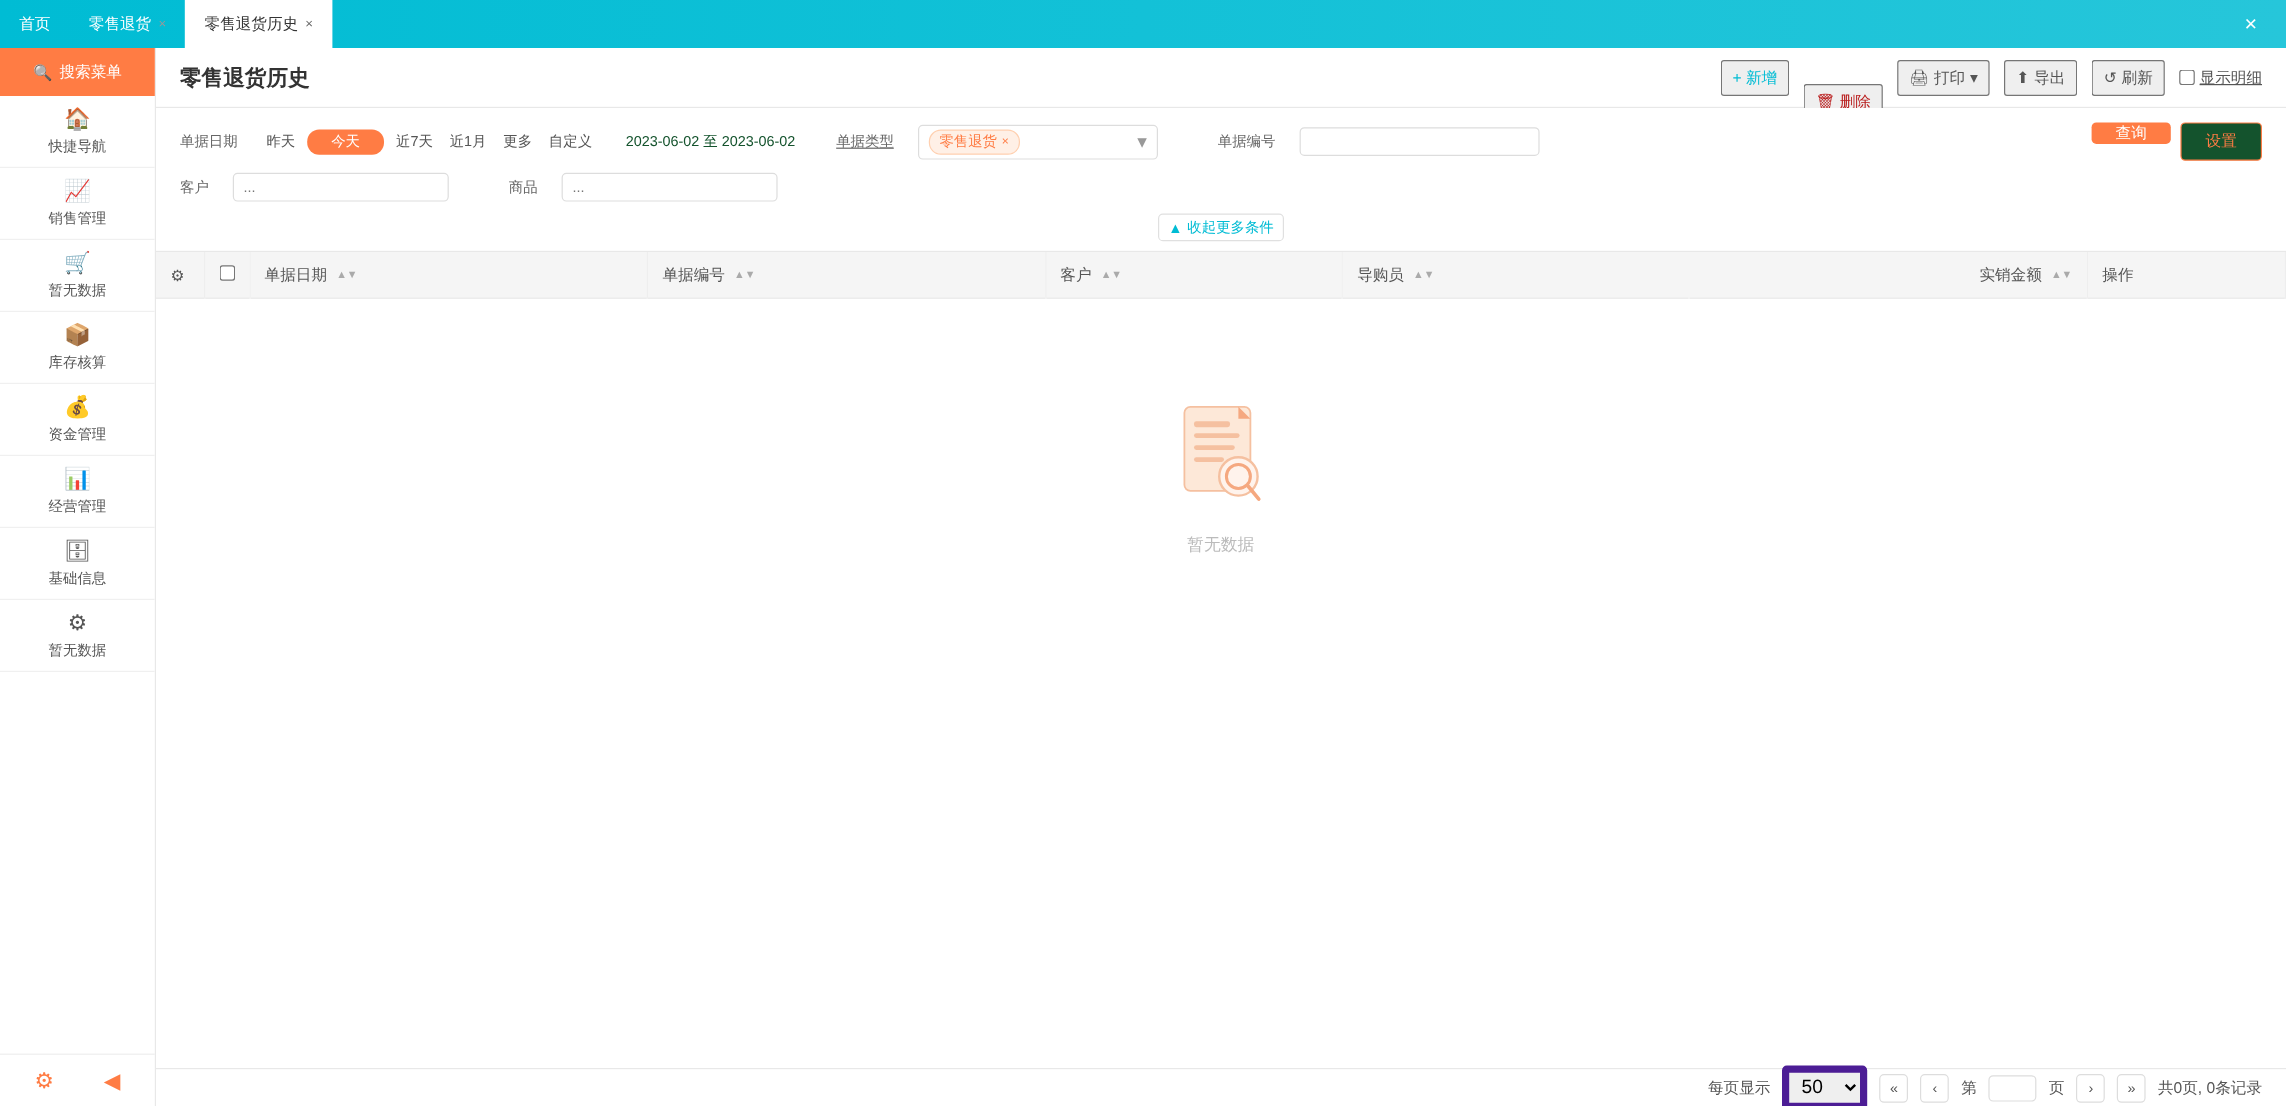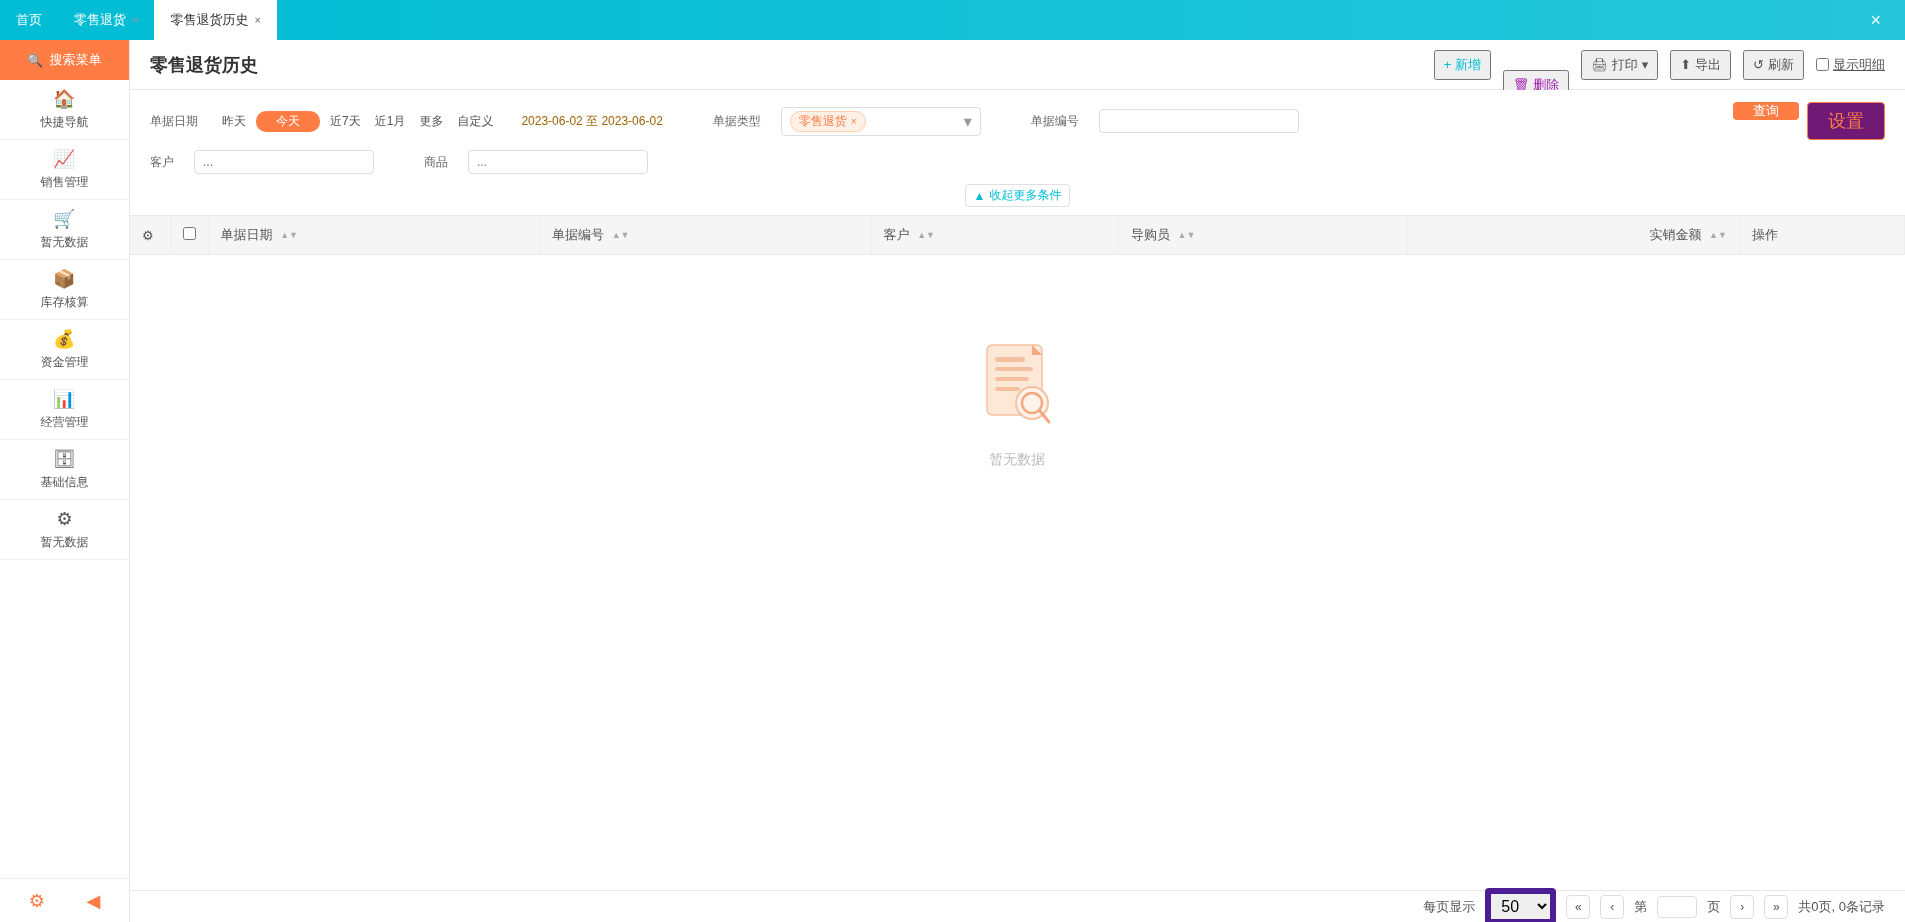--- a/index.html
+++ b/index.html
@@ -151,7 +151,7 @@
       padding: 4px 8px;
     }
     .toolbar-btn.new { color: #00bcd4; }
-    .toolbar-btn.delete { color: #a21caf; margin-top: 40px; }
+    .toolbar-btn.delete { color: #b91c1c; margin-top: 40px; }
     .show-detail-wrap {
       display: flex;
       align-items: center;

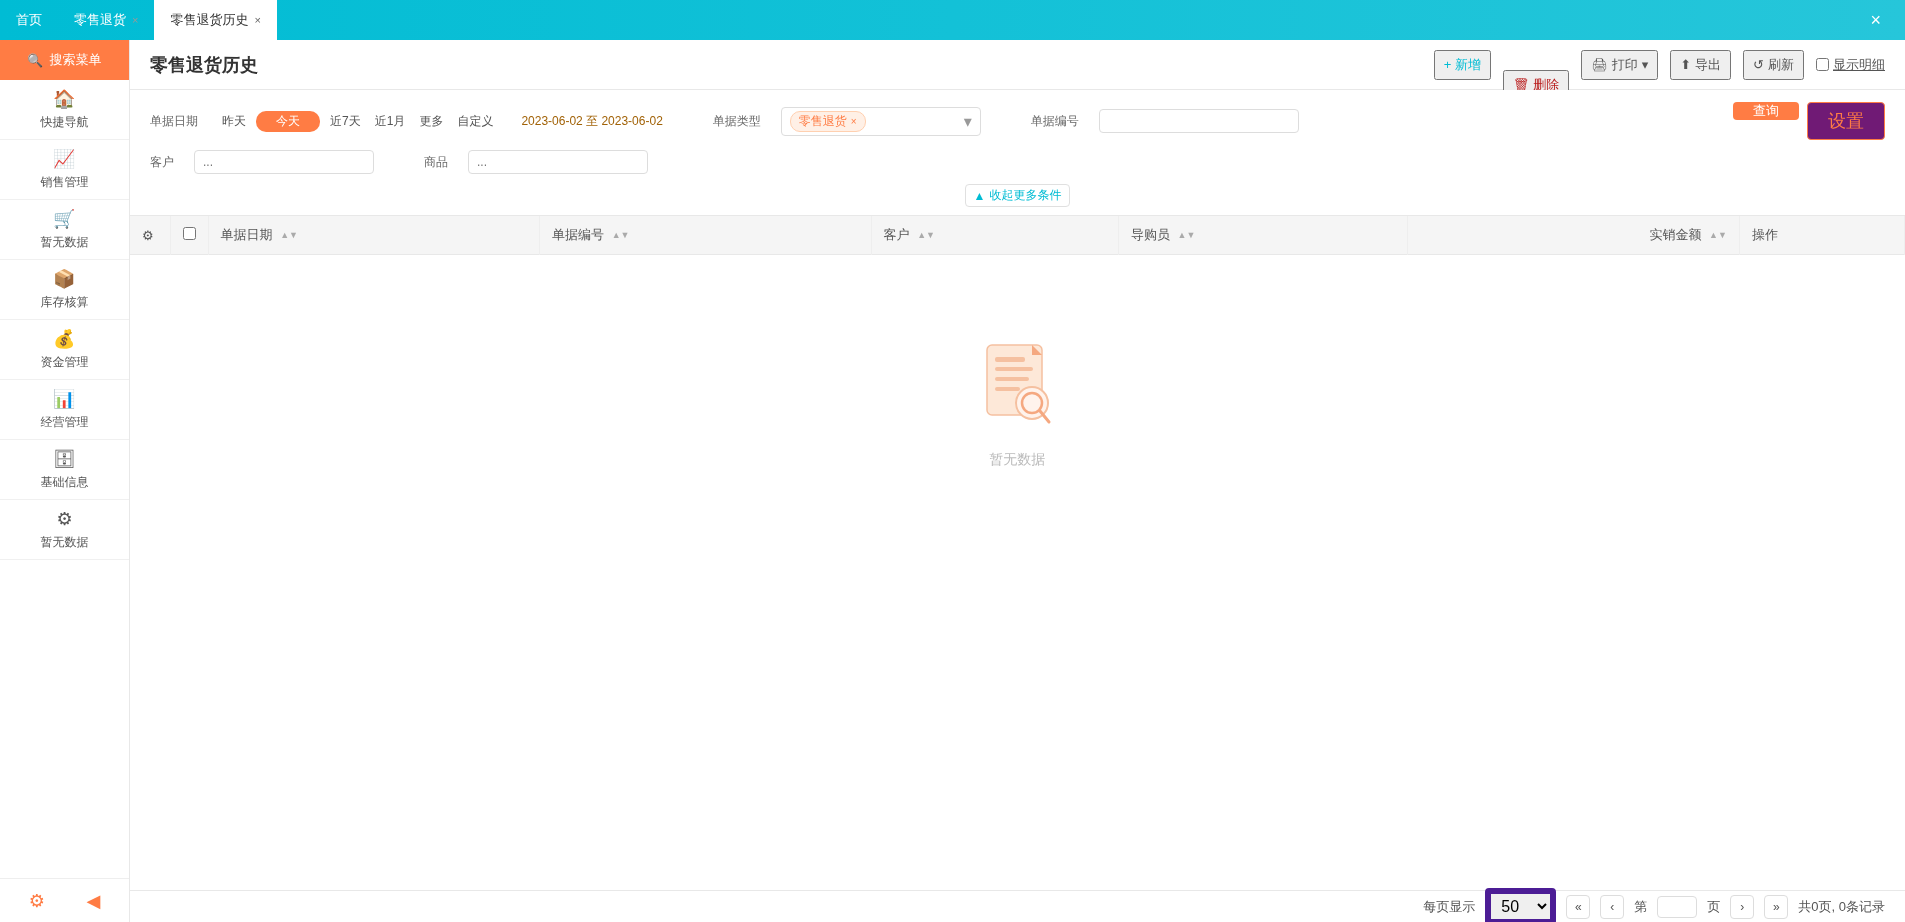--- a/index.html
+++ b/index.html
@@ -200,7 +200,7 @@
     }
     .date-range {
       font-size: 12px;
-      color: #a16207;
+      color: #14532d;
       margin-left: 4px;
     }
     .filter-input {

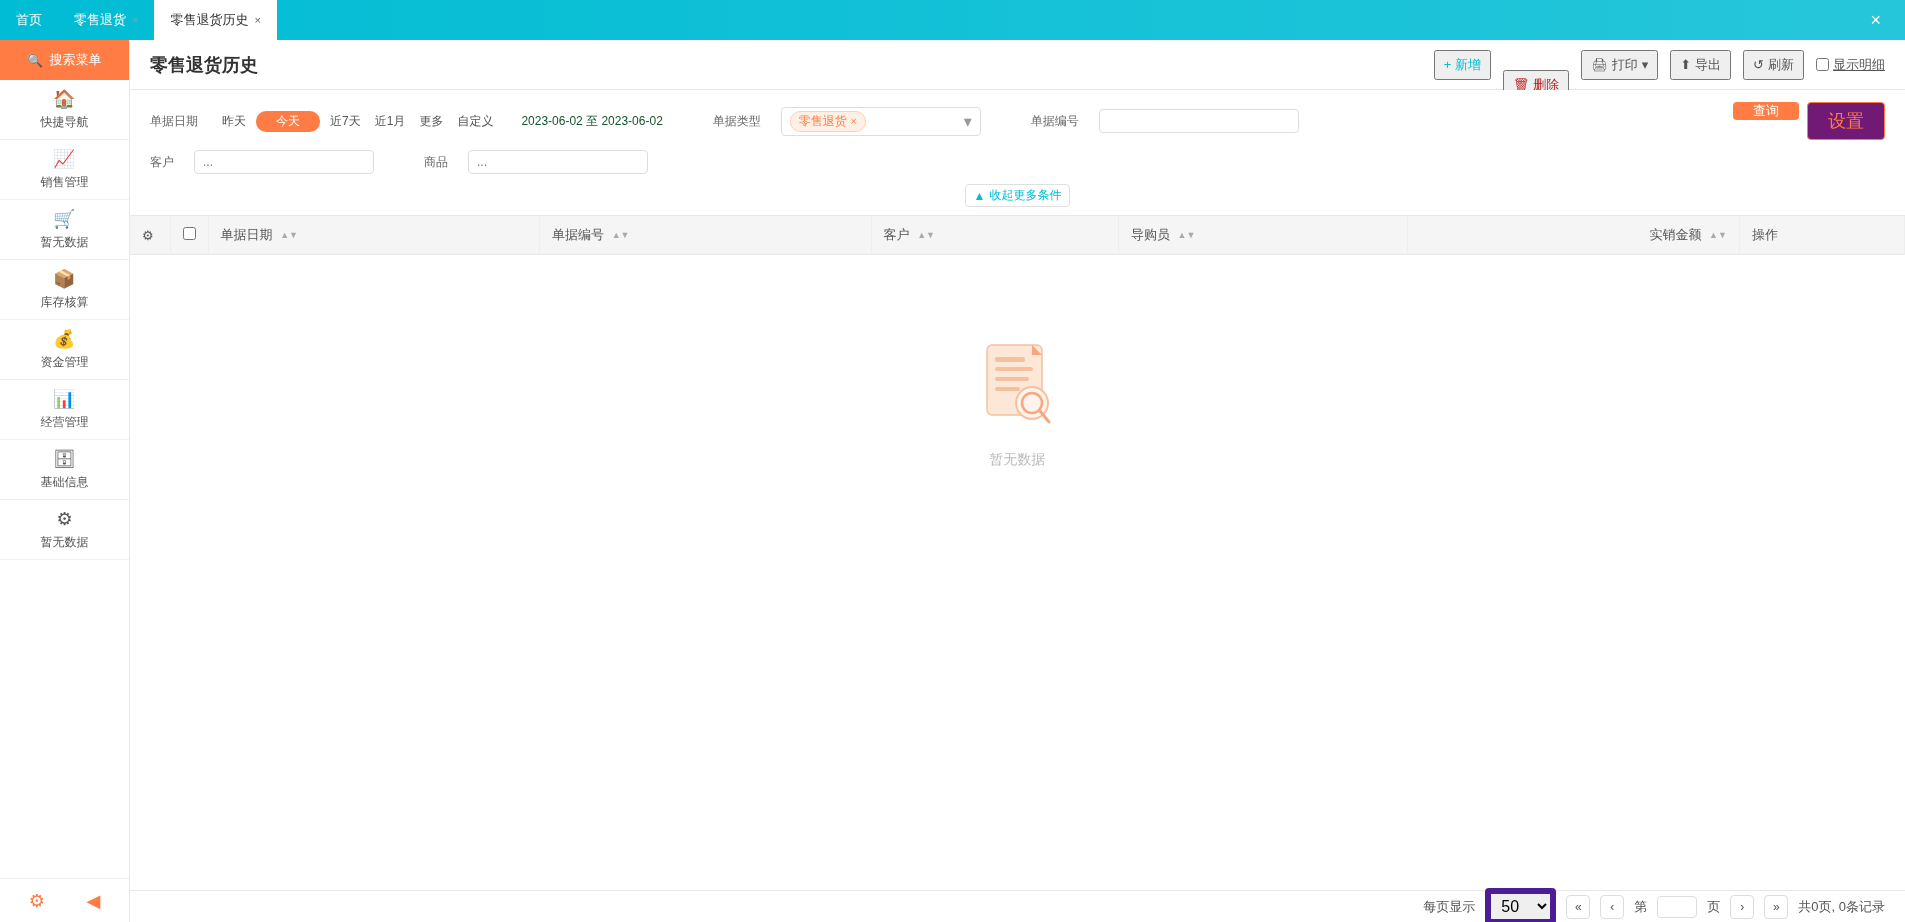--- a/index.html
+++ b/index.html
@@ -491,7 +491,7 @@
         </div>
         <span class="date-range">2023-06-02 至 2023-06-02</span>
 
-        <span class="filter-label" style="margin-left:30px;">单据类型</span>
+        <span class="filter-label" style="margin-left:14px;text-decoration:underline;">单据类型</span>
         <div class="filter-type-wrap">
           <div class="filter-type-tag">
             <span>零售退货</span>

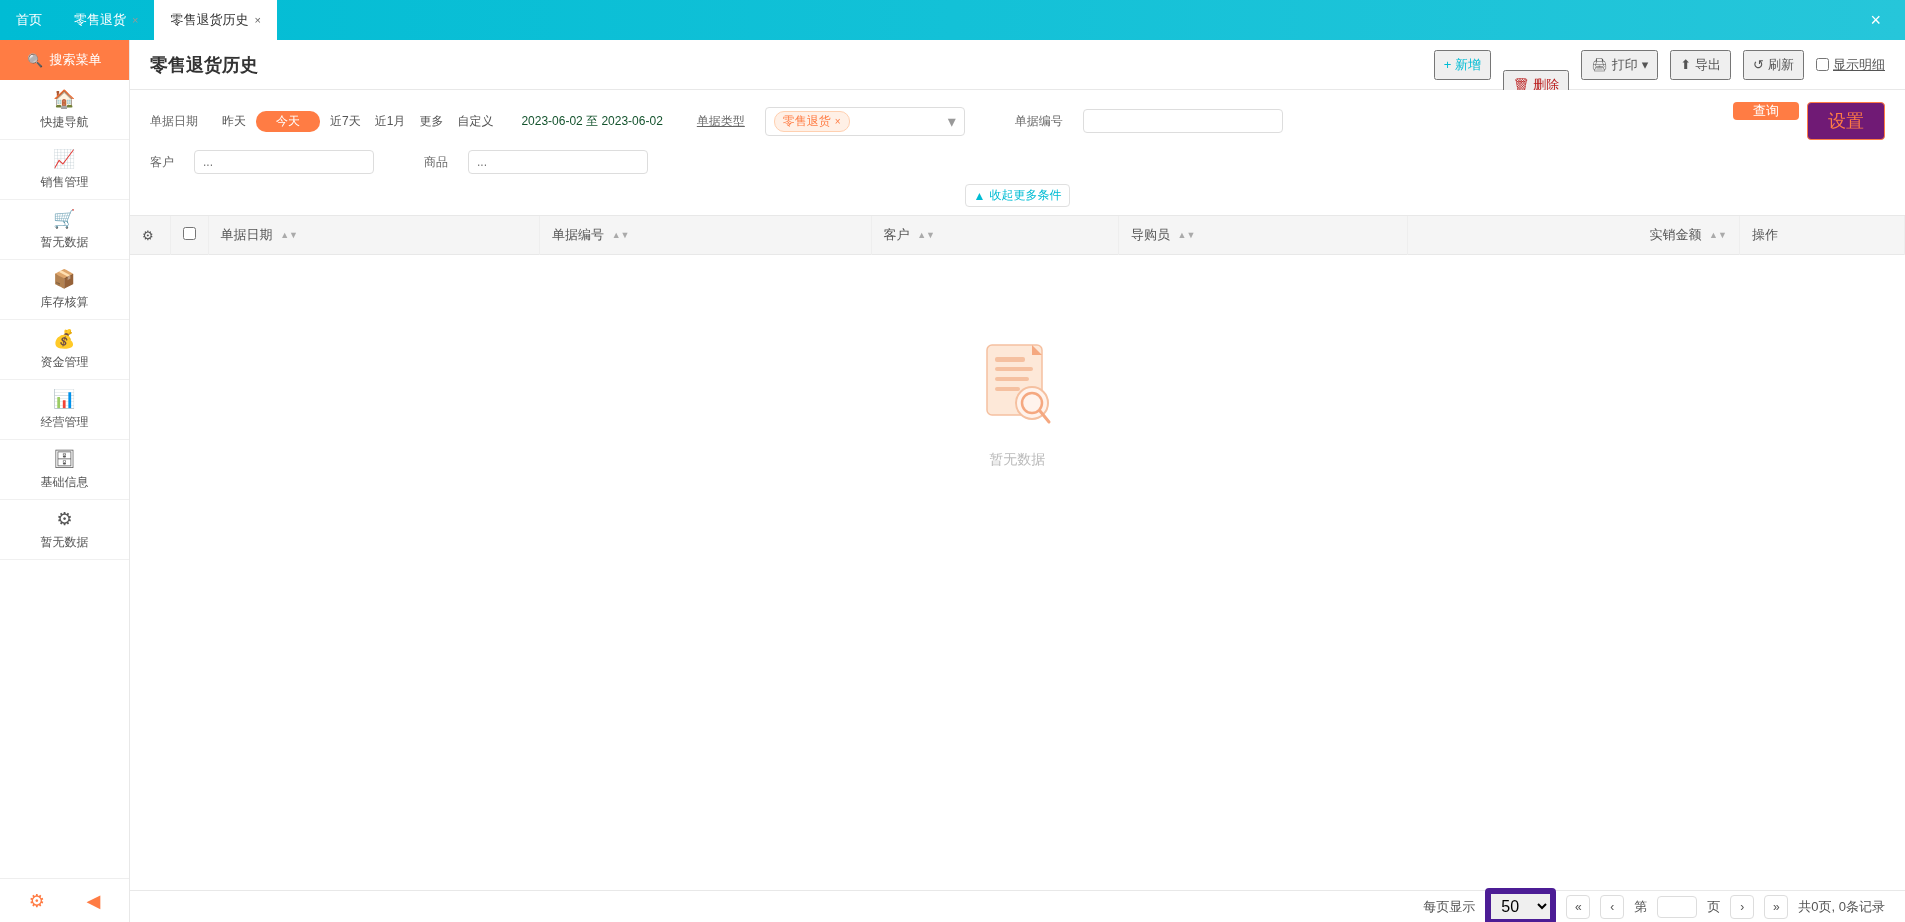--- a/index.html
+++ b/index.html
@@ -273,12 +273,12 @@
       cursor: pointer;
     }
     .set-btn {
-      background: #701a75;
+      background: #14532d;
       color: #ff7c44;
       border: 1px solid #ff7c44;
       border-radius: 4px;
       padding: 6px 20px;
-      font-size: 18px;
+      font-size: 13px;
       cursor: pointer;
     }
 

